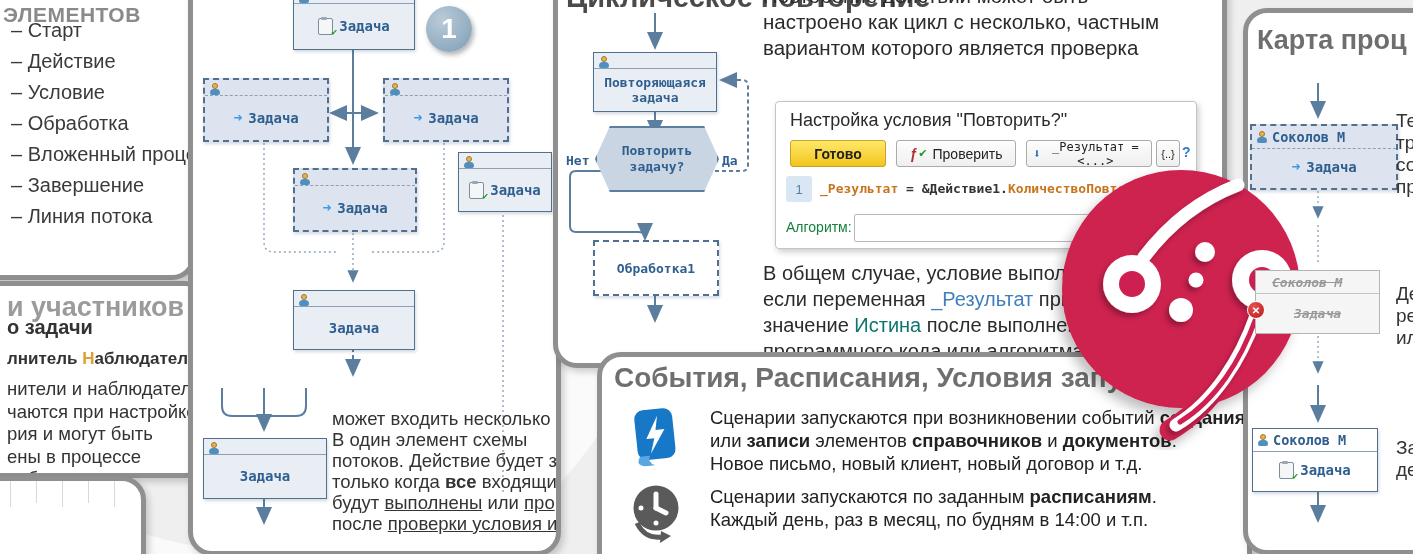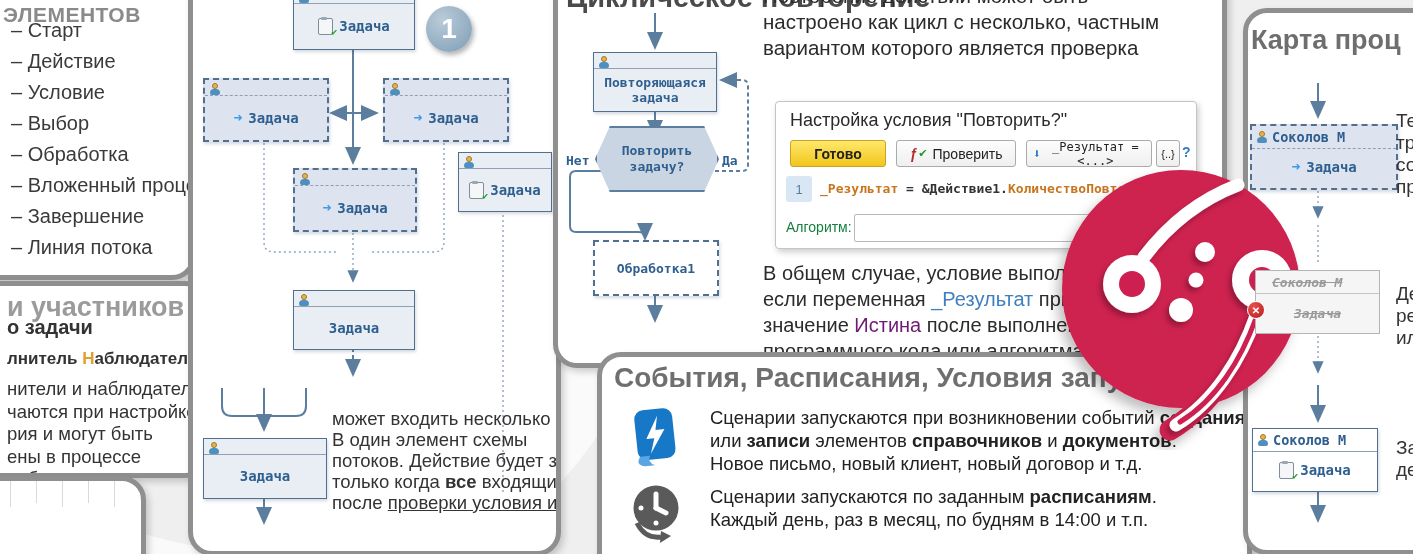--- a/index.html
+++ b/index.html
@@ -301,7 +301,7 @@
 </div>
 
 <div class="panel" style="left:1243px;top:8px;width:220px;height:537px">
-  <div class="abs graytitle" style="left:3px;top:12px;font-size:27px;color:#6E6E6E">Карта проц</div>
+  <div class="abs graytitle" style="left:9px;top:12px;font-size:27px;color:#6E6E6E">Карта проц</div>
 
   <svg class="lines" width="210" height="527">
     <defs>

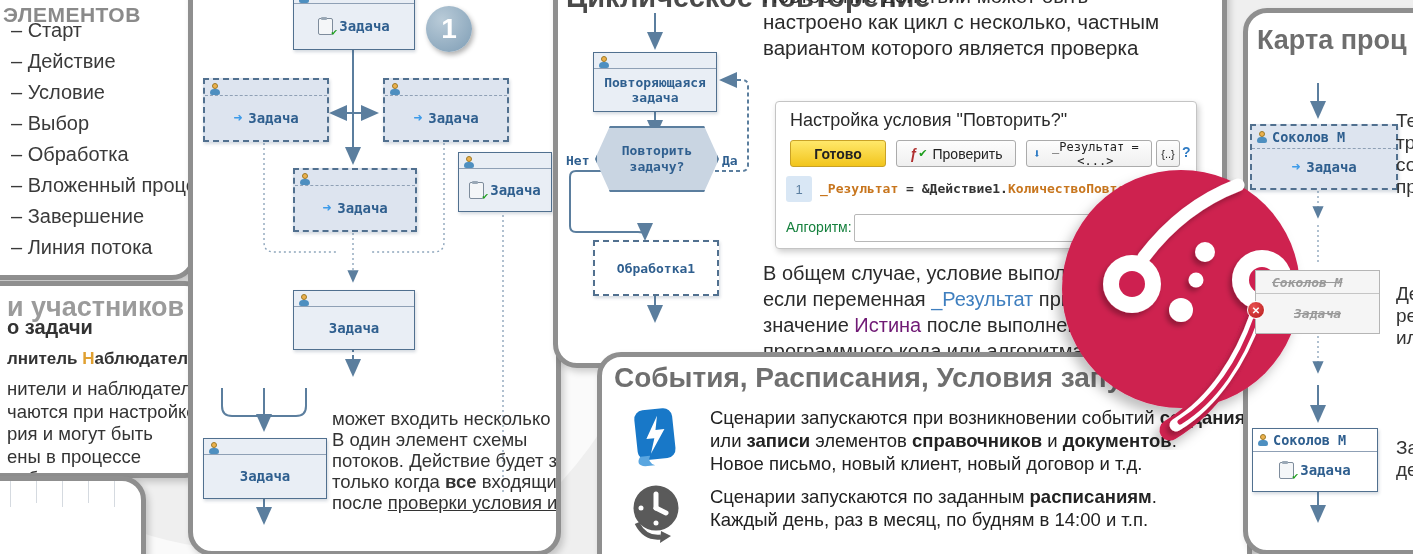--- a/index.html
+++ b/index.html
@@ -79,7 +79,6 @@
     <div class="list-item">– Старт</div>
     <div class="list-item">– Действие</div>
     <div class="list-item">– Условие</div>
-    <div class="list-item">– Выбор</div>
     <div class="list-item">– Обработка</div>
     <div class="list-item">– Вложенный процесс</div>
     <div class="list-item">– Завершение</div>

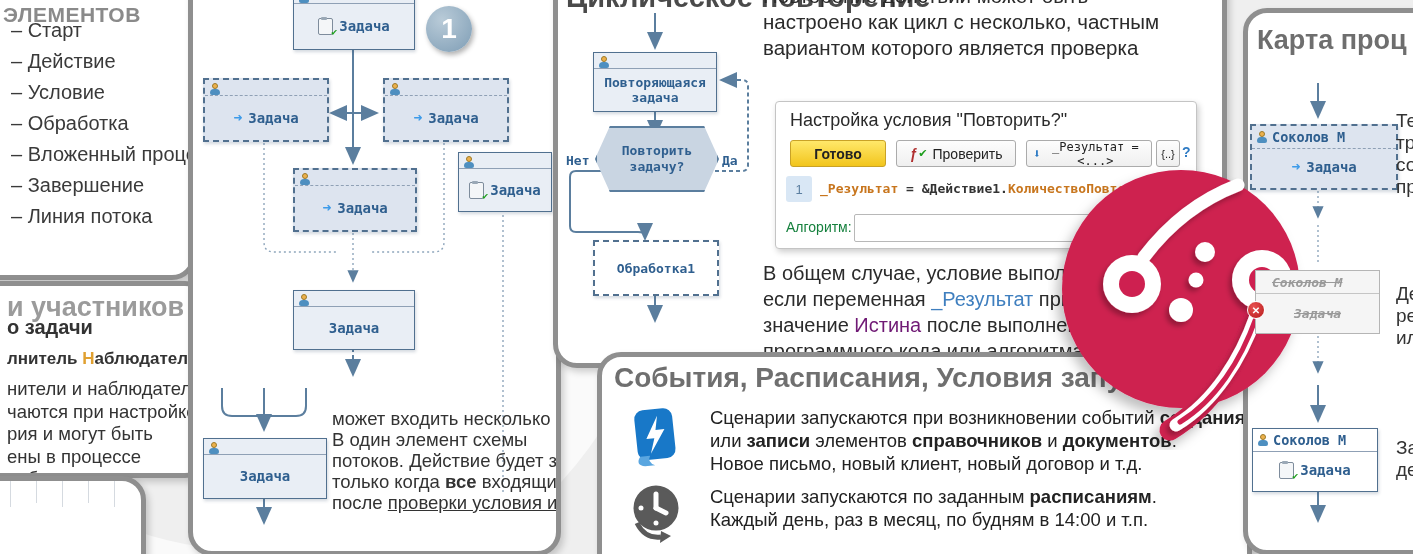--- a/index.html
+++ b/index.html
@@ -48,7 +48,7 @@
   .b{font-weight:bold}
   .i{}
   .blue{color:#3F7FBF}
-  .red{color:#701a75}
+  .red{color:#0f766e}
   
   .dialog{position:absolute;background:#fff;border:1px solid #C4C4C4;border-radius:4px;
           box-shadow:2px 3px 6px rgba(0,0,0,.2)}

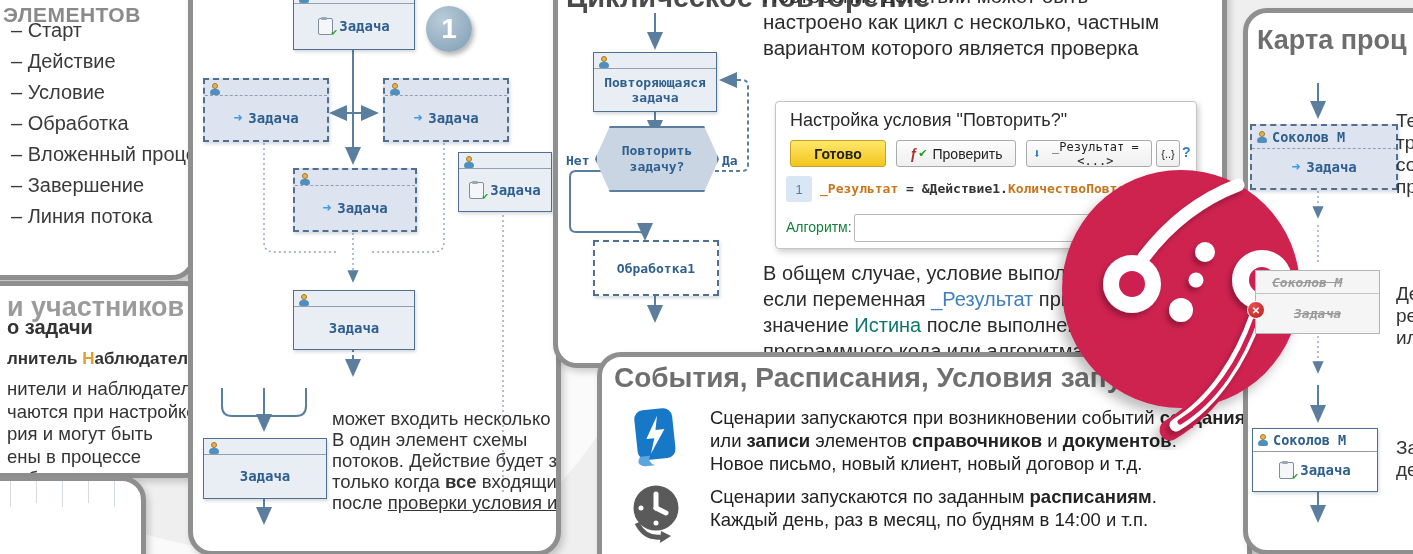--- a/index.html
+++ b/index.html
@@ -186,6 +186,7 @@
     <div>В один элемент схемы</div>
     <div>потоков. Действие будет за</div>
     <div><span>только когда </span><span class="b">все</span><span> входящие</span></div>
+    <div><span>будут </span><span class="u">выполнены</span><span> или </span><span class="u">про</span></div>
     <div><span>после </span><span class="u">проверки условия ил</span></div>
   </div>
 </div>

